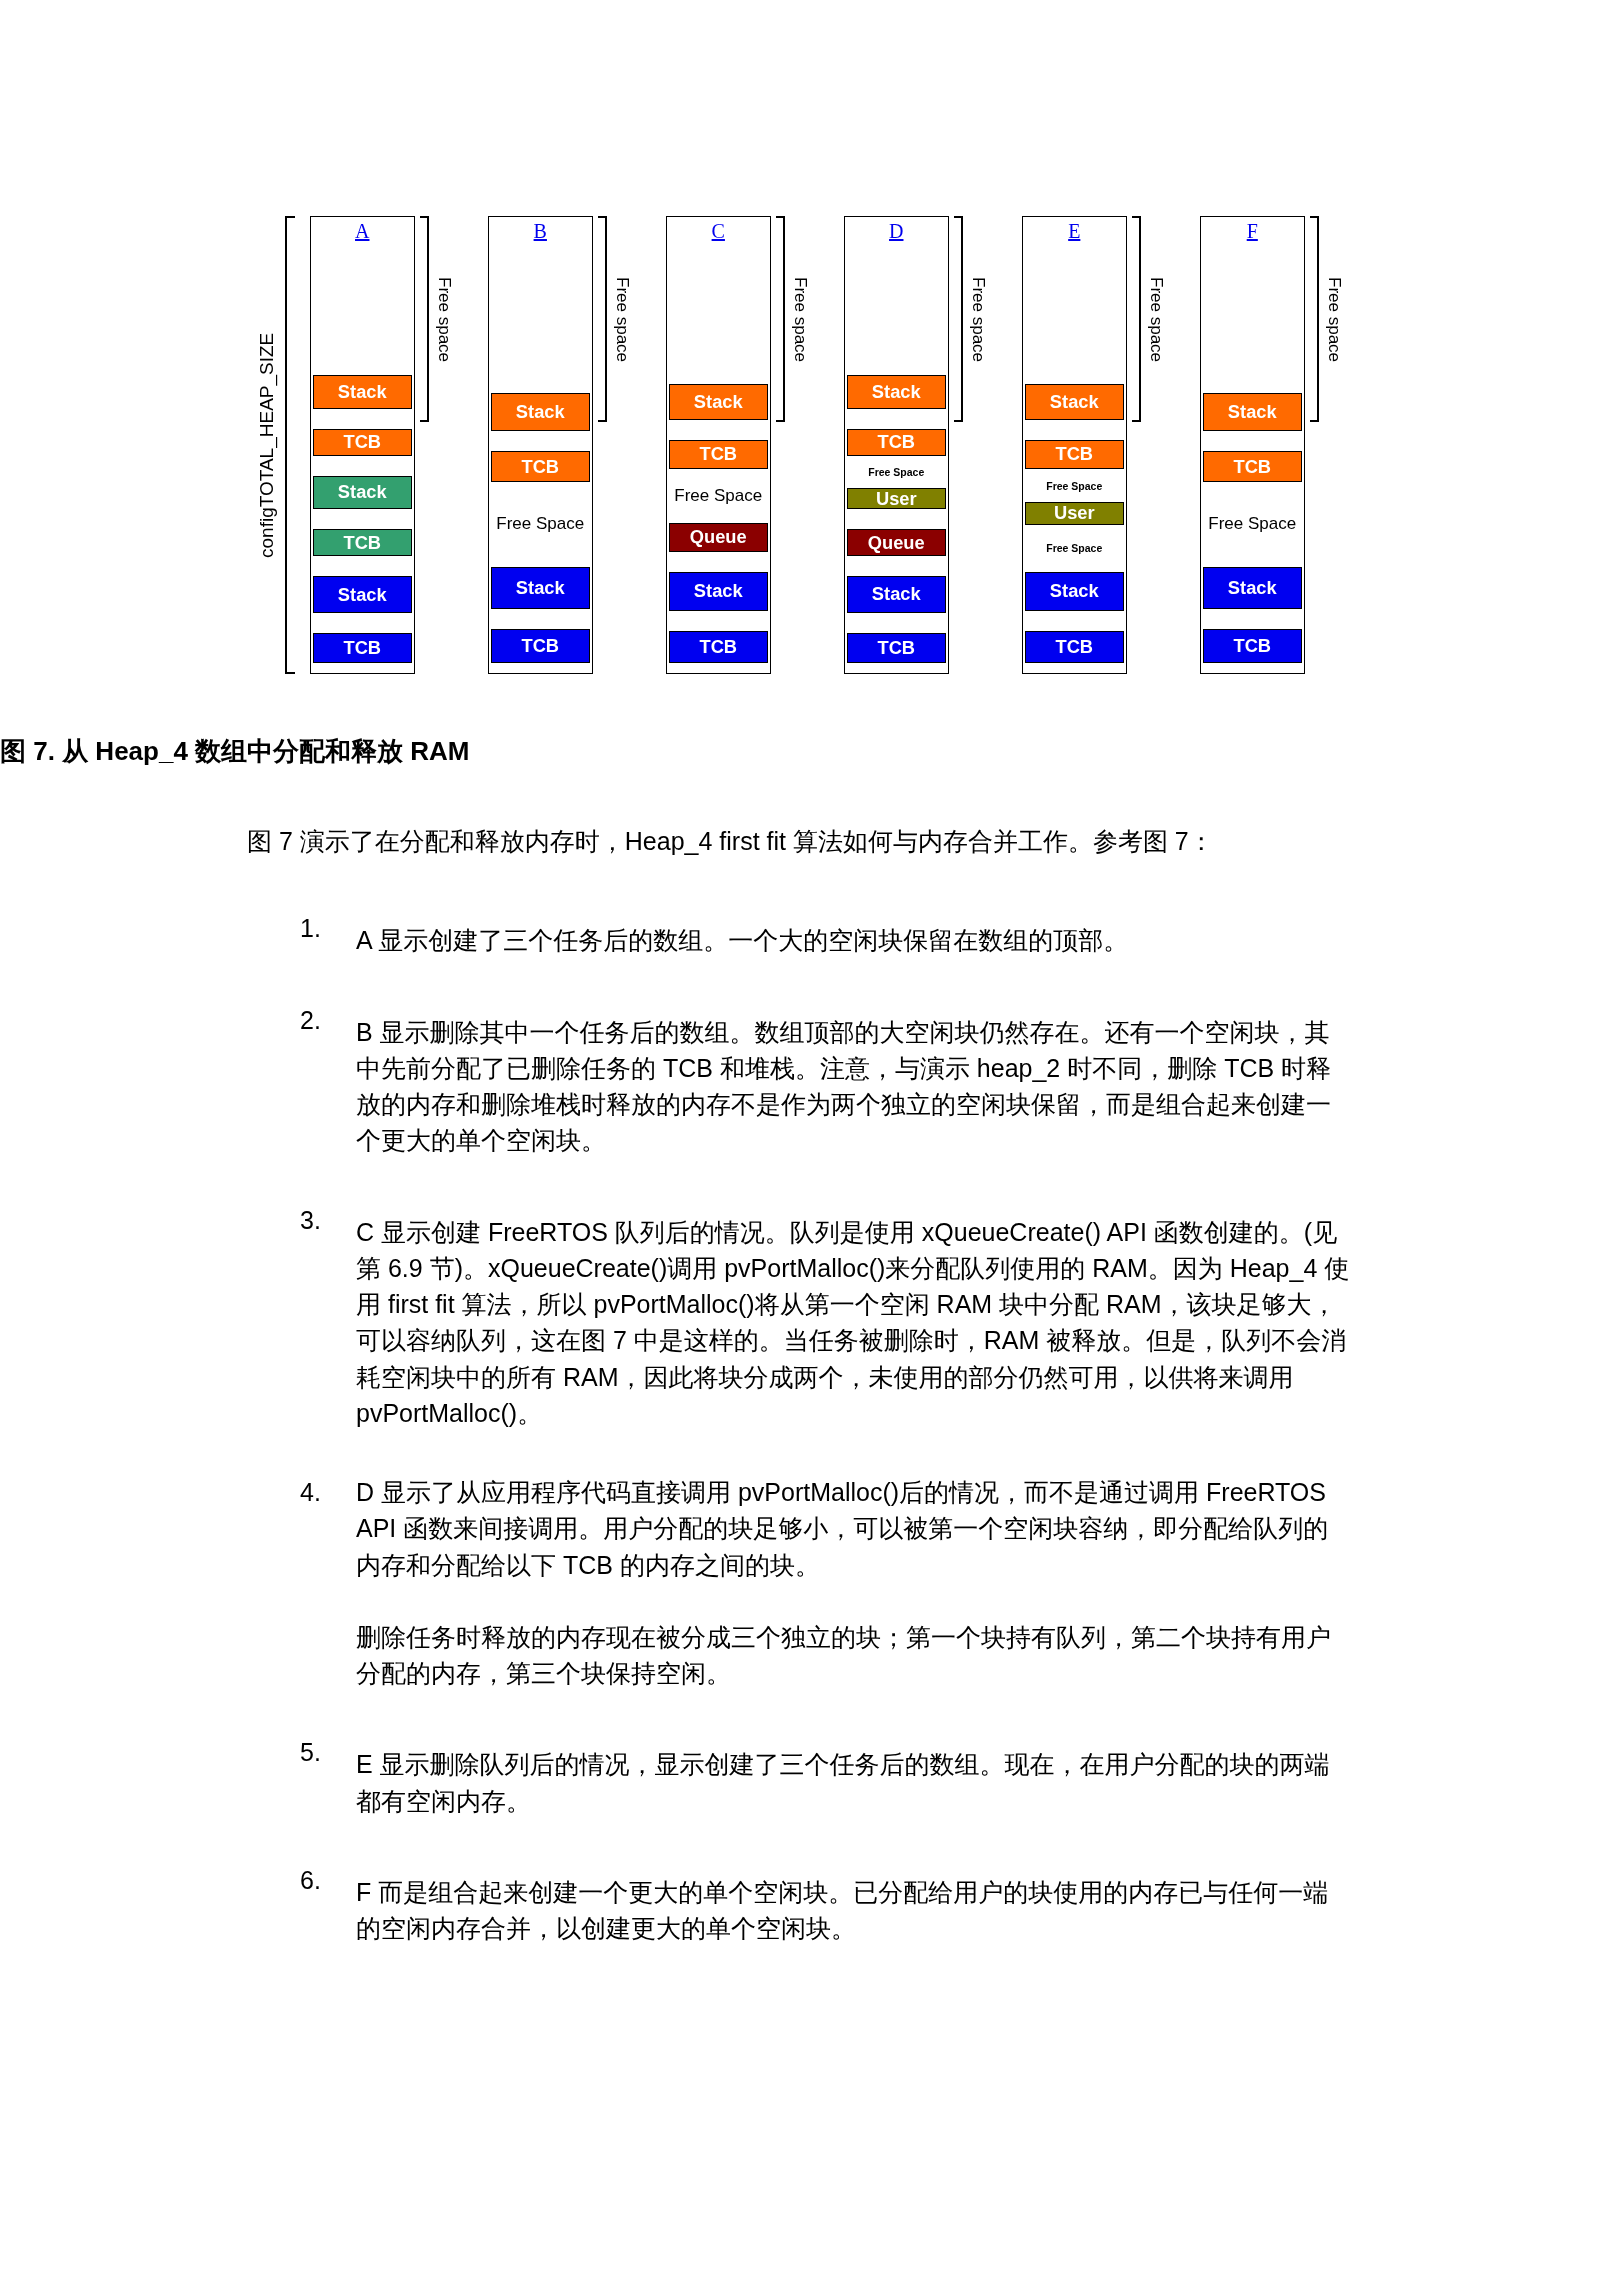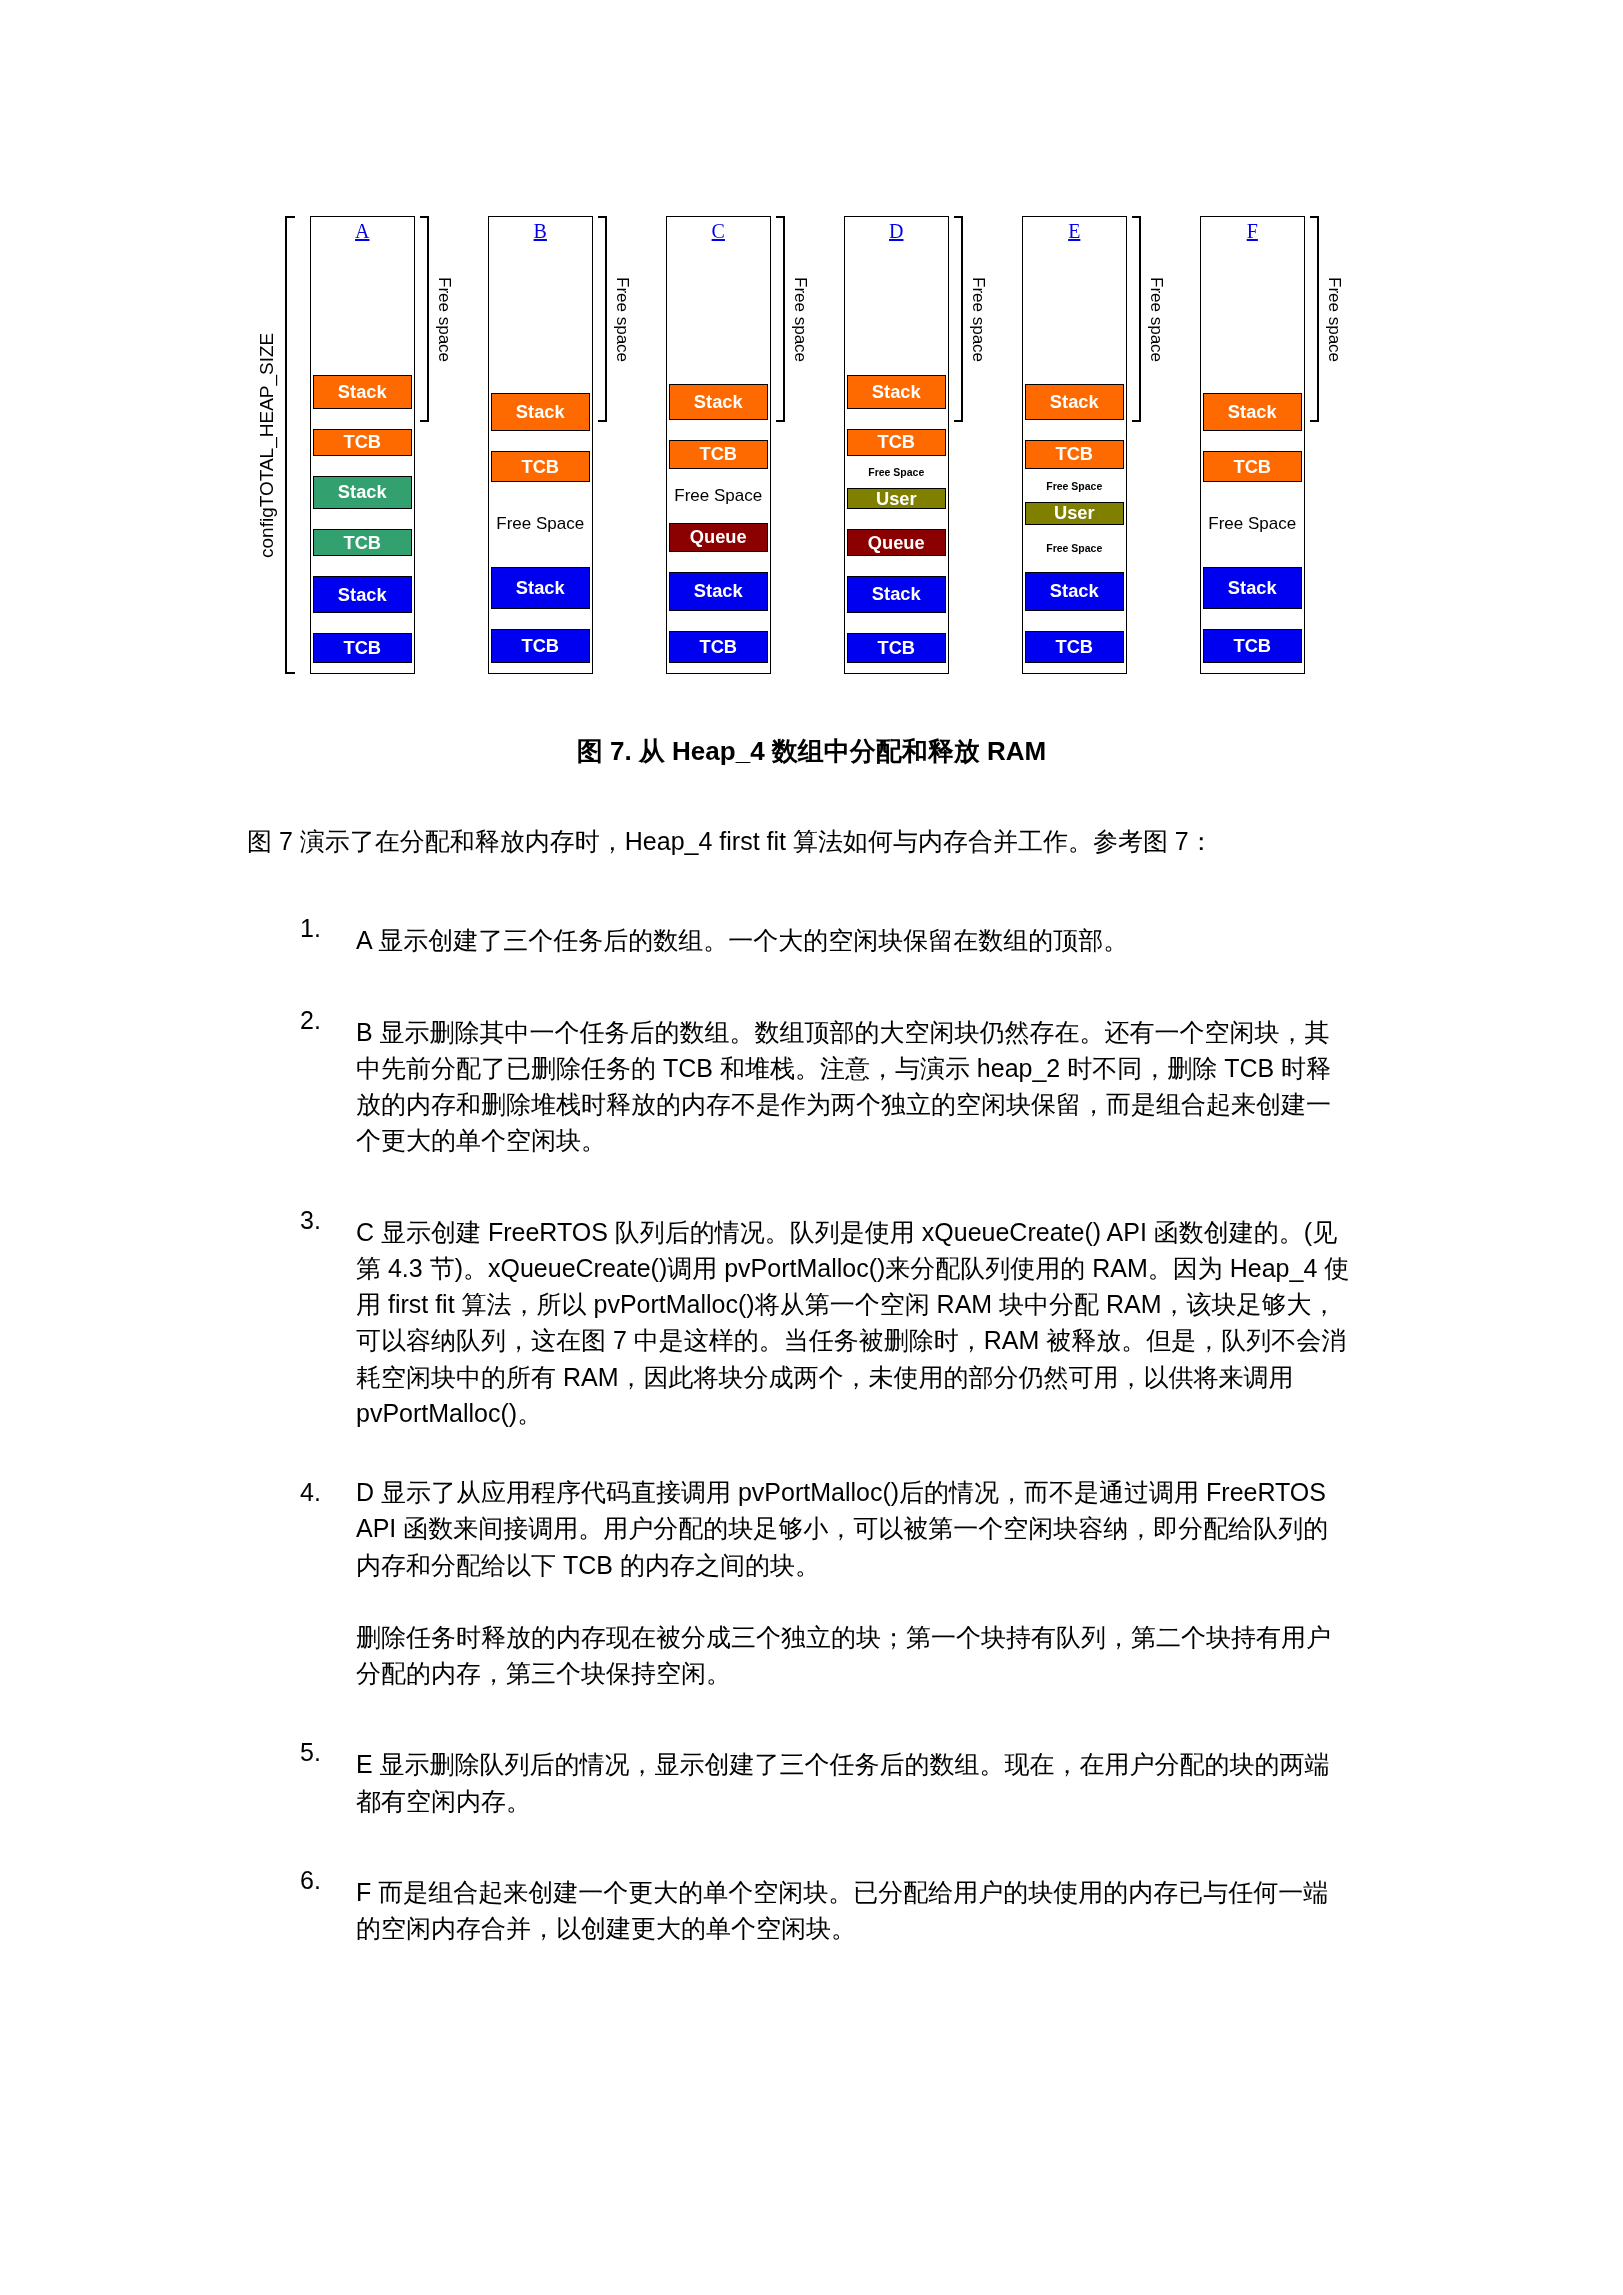--- a/index.html
+++ b/index.html
@@ -55,7 +55,7 @@
   }
 
   
-  .caption { margin-top:60px; text-align:center; font-size:26px; font-weight:bold; }
+  .caption { margin-top:60px; font-size:26px; font-weight:bold; }
   .intro { margin:54px 249px 0 247px; font-size:25px; line-height:1.45; }
   .numbered-list { margin:51px 249px 0 300px; }
   .list-item { display:flex; margin-bottom:43px; }

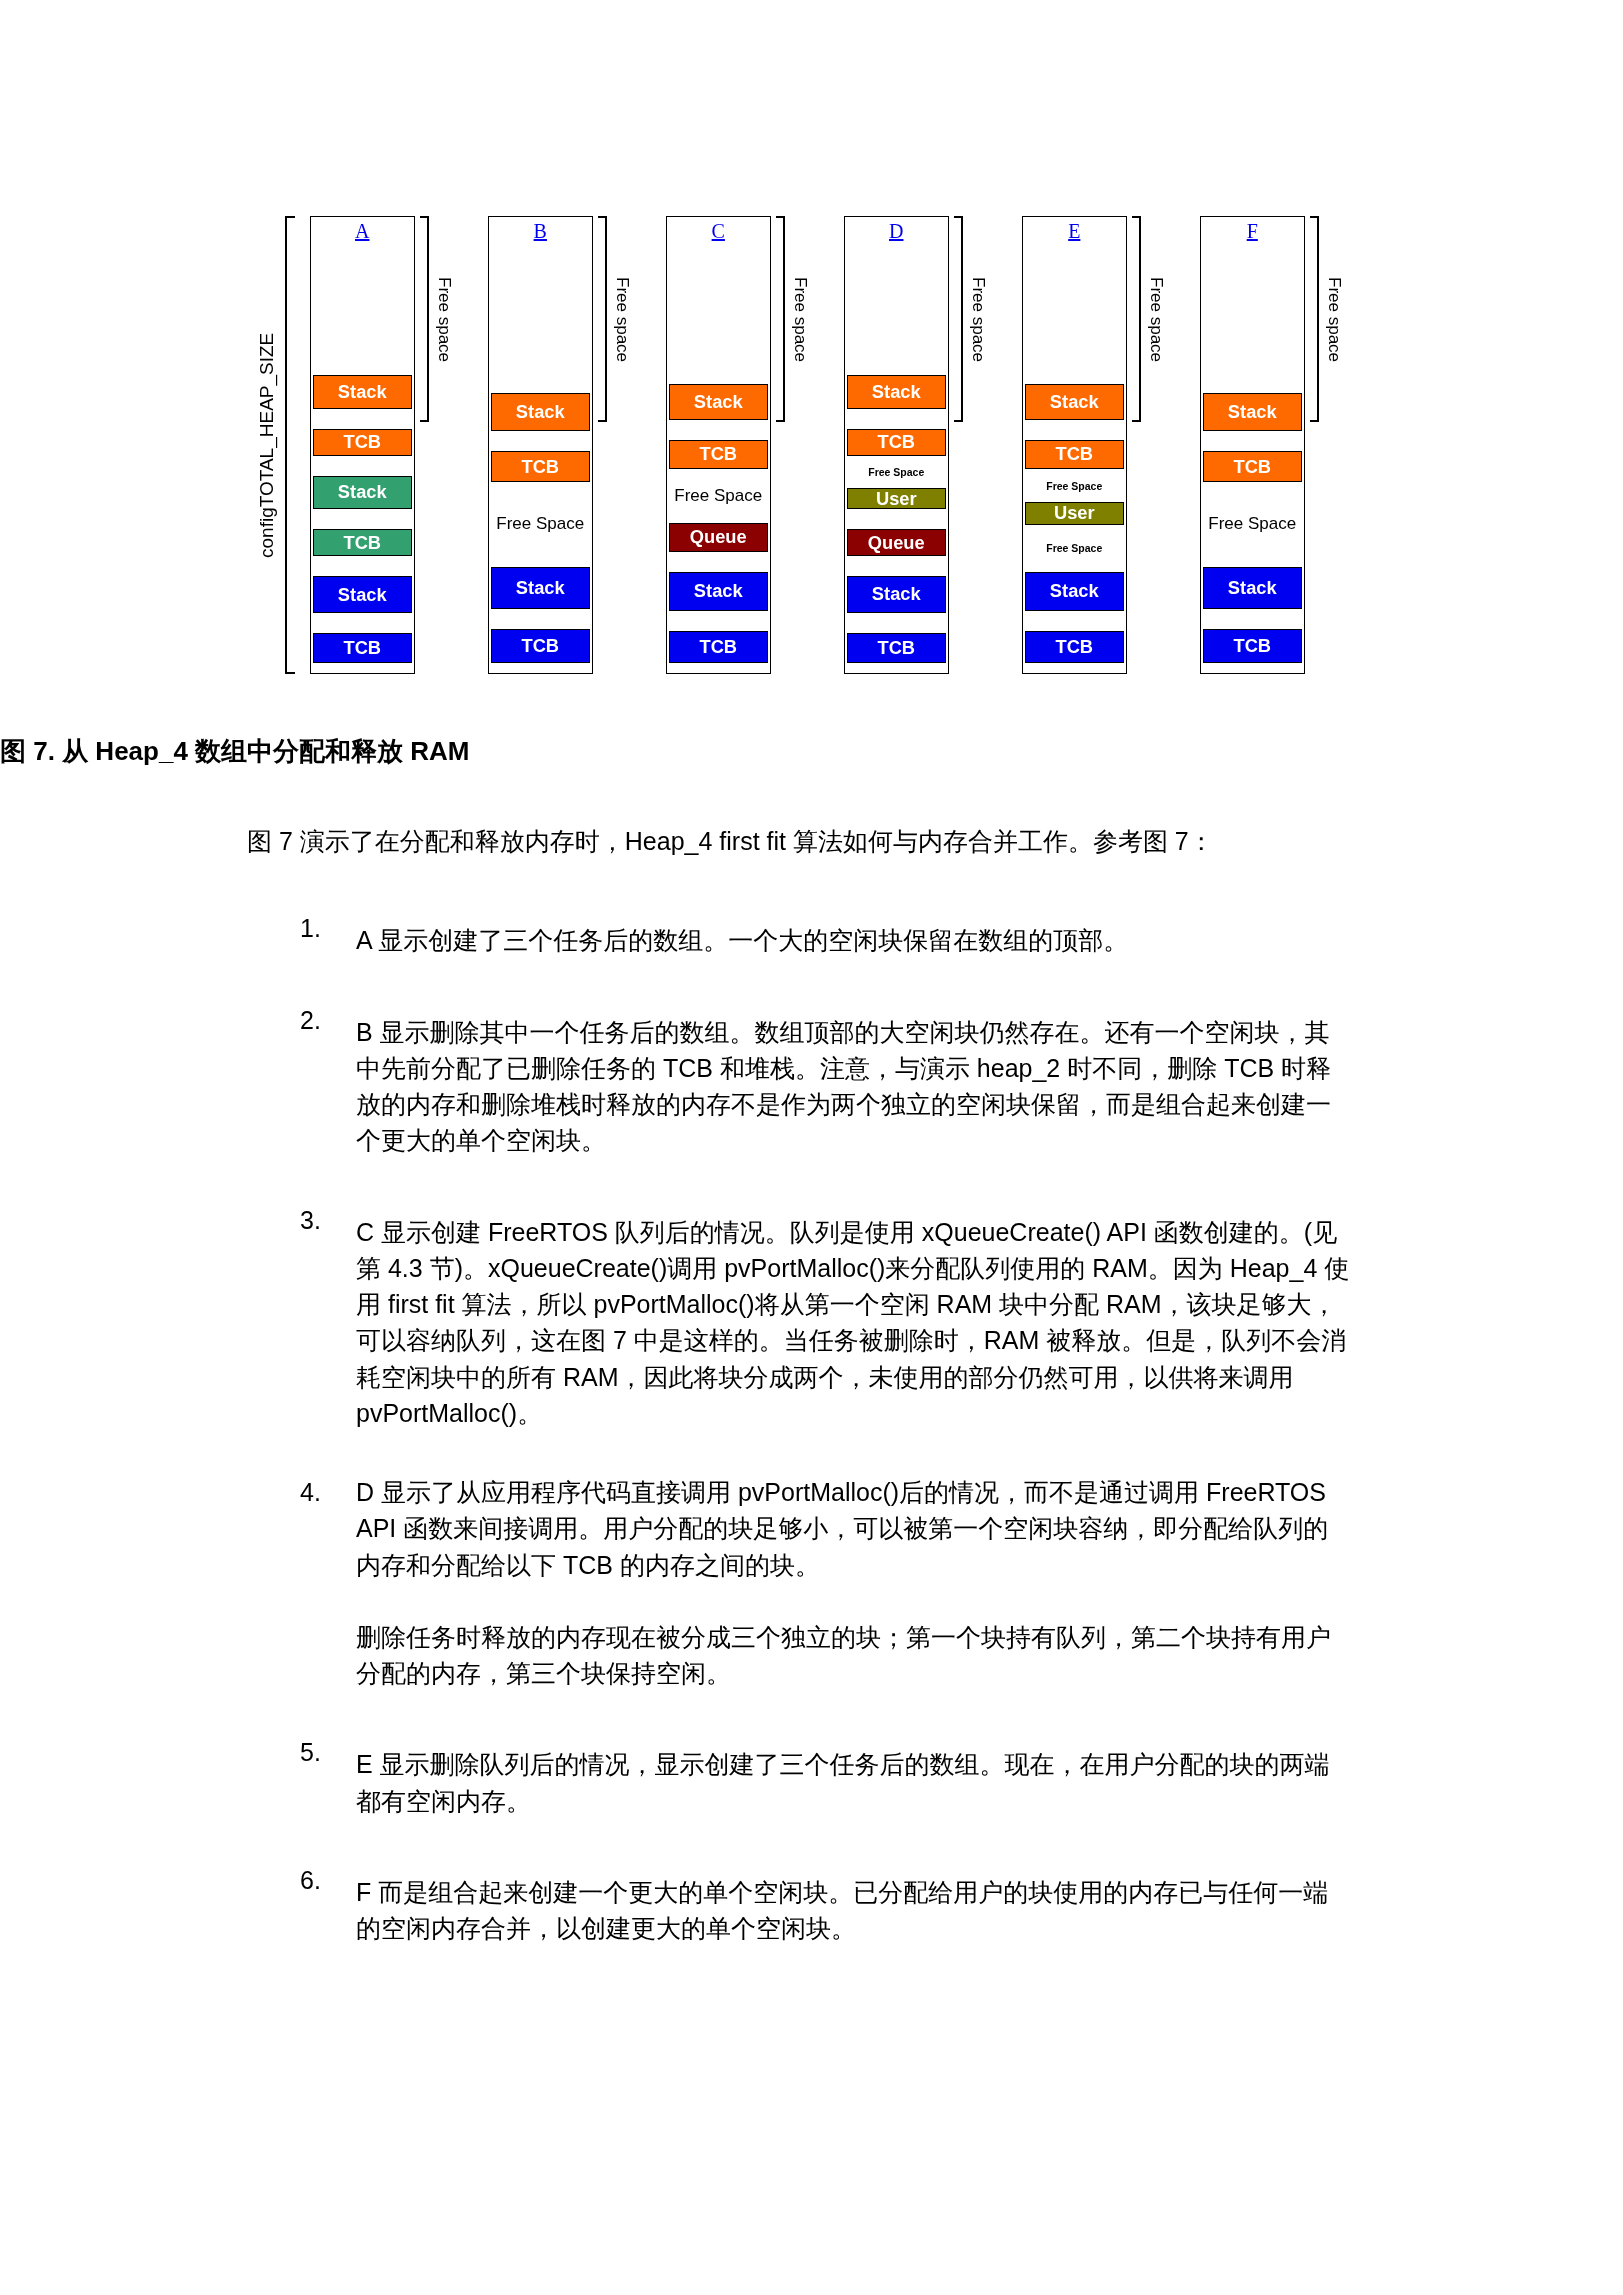--- a/index.html
+++ b/index.html
@@ -194,7 +194,7 @@
       <div class="list-item">
         <div class="list-num">3.</div>
         <div class="list-body">
-          <p class="list-para">C 显示创建 FreeRTOS 队列后的情况。队列是使用 xQueueCreate() API 函数创建的。(见第 4.3 节)。xQueueCreate()调用 pvPortMalloc()来分配队列使用的 RAM。因为 Heap_4 使用 first fit 算法，所以 pvPortMalloc()将从第一个空闲 RAM 块中分配 RAM，该块足够大，可以容纳队列，这在图 7 中是这样的。当任务被删除时，RAM 被释放。但是，队列不会消耗空闲块中的所有 RAM，因此将块分成两个，未使用的部分仍然可用，以供将来调用 pvPortMalloc()。</p>
+          <p class="list-para">C 显示创建 FreeRTOS 队列后的情况。队列是使用 xQueueCreate() API 函数创建的。(见第 6.9 节)。xQueueCreate()调用 pvPortMalloc()来分配队列使用的 RAM。因为 Heap_4 使用 first fit 算法，所以 pvPortMalloc()将从第一个空闲 RAM 块中分配 RAM，该块足够大，可以容纳队列，这在图 7 中是这样的。当任务被删除时，RAM 被释放。但是，队列不会消耗空闲块中的所有 RAM，因此将块分成两个，未使用的部分仍然可用，以供将来调用 pvPortMalloc()。</p>
         </div>
       </div>
       <div class="list-item">

